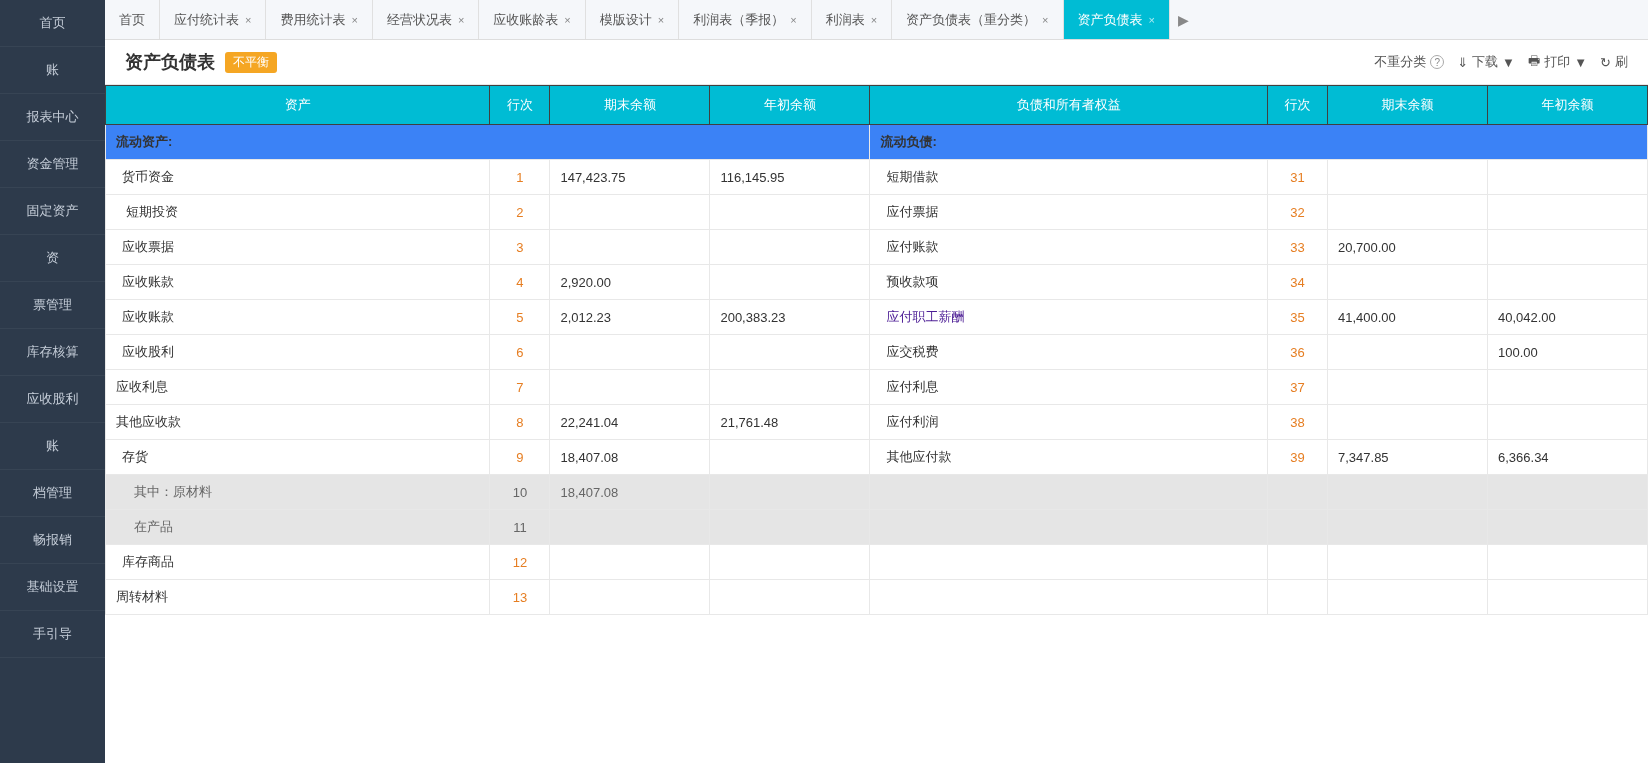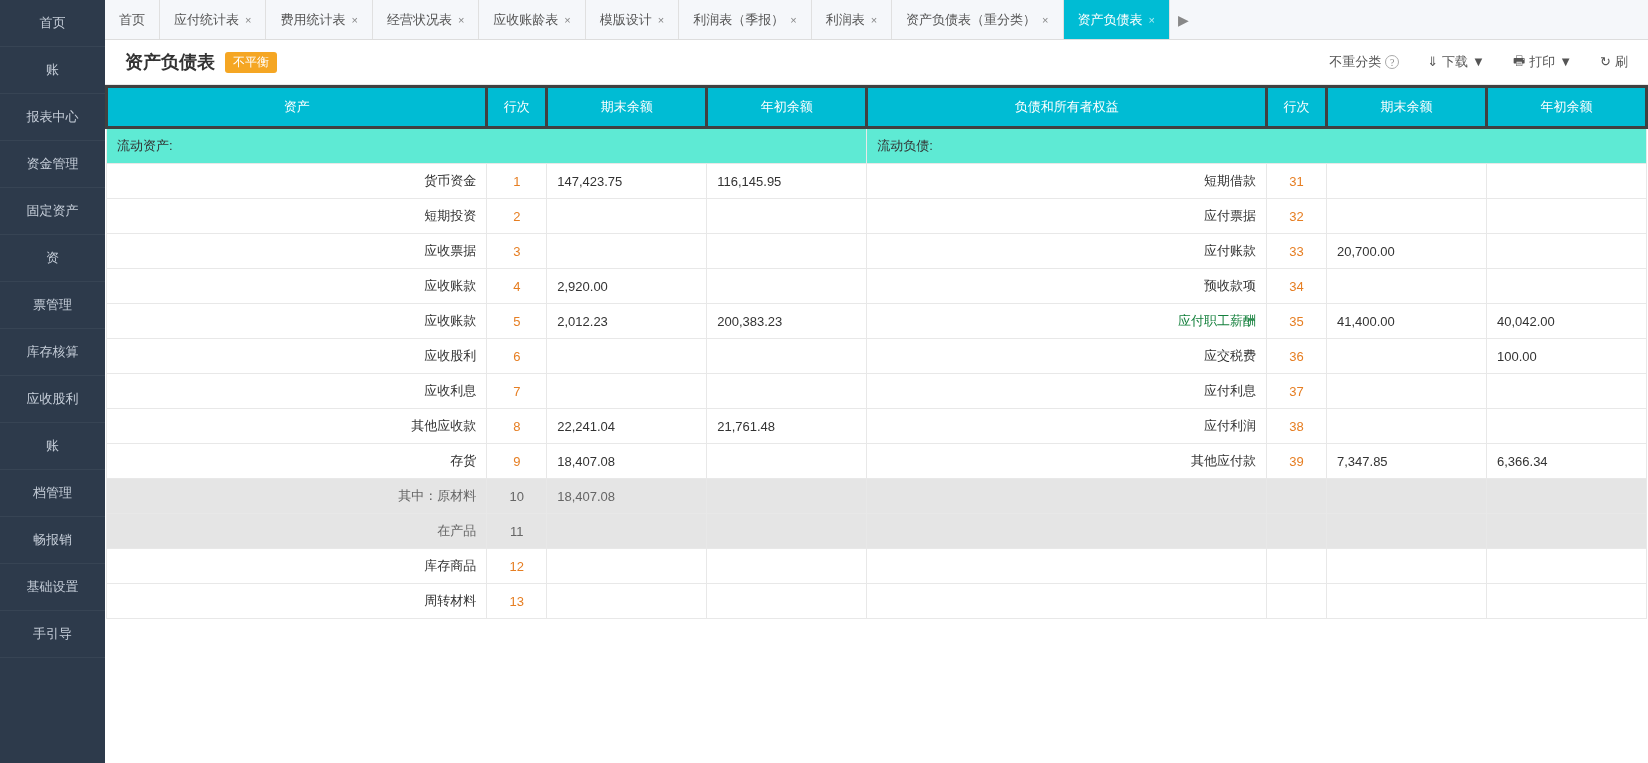--- a/index.html
+++ b/index.html
@@ -108,10 +108,9 @@
     .header-actions {
       display: flex;
       align-items: center;
-      gap: 28px;
+      gap: 13px;
       font-size: 13px;
       color: #555;
-      font-family: Liberation Serif, serif;
     }
     .header-action-item {
       display: flex;

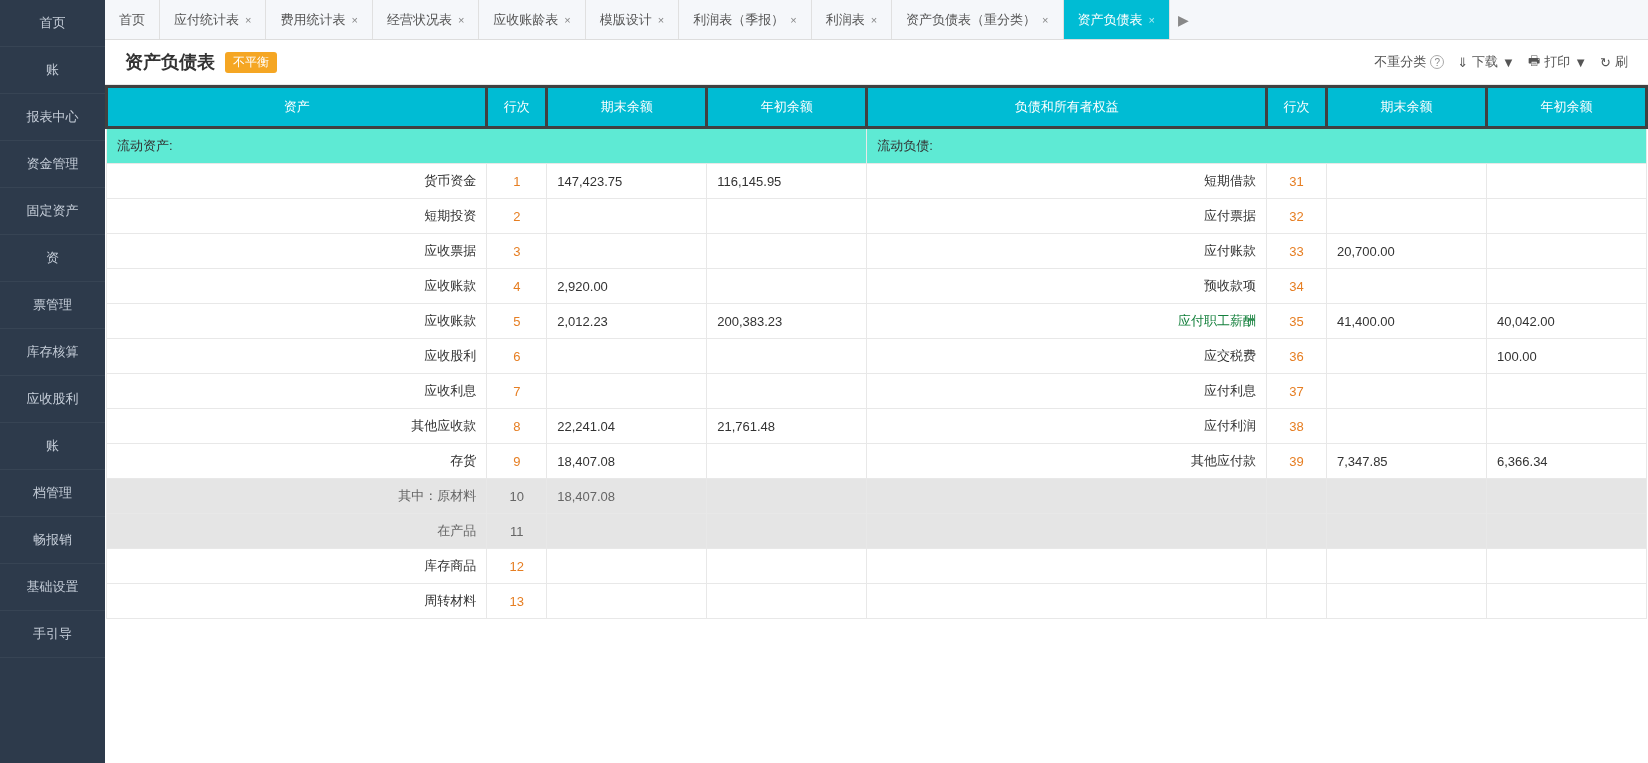--- a/index.html
+++ b/index.html
@@ -137,7 +137,7 @@
       padding: 10px 8px;
       text-align: center;
       font-weight: normal;
-      border: 3px solid #404040;
+      border: 1px solid #404040;
       font-size: 13px;
     }
     tbody tr td {

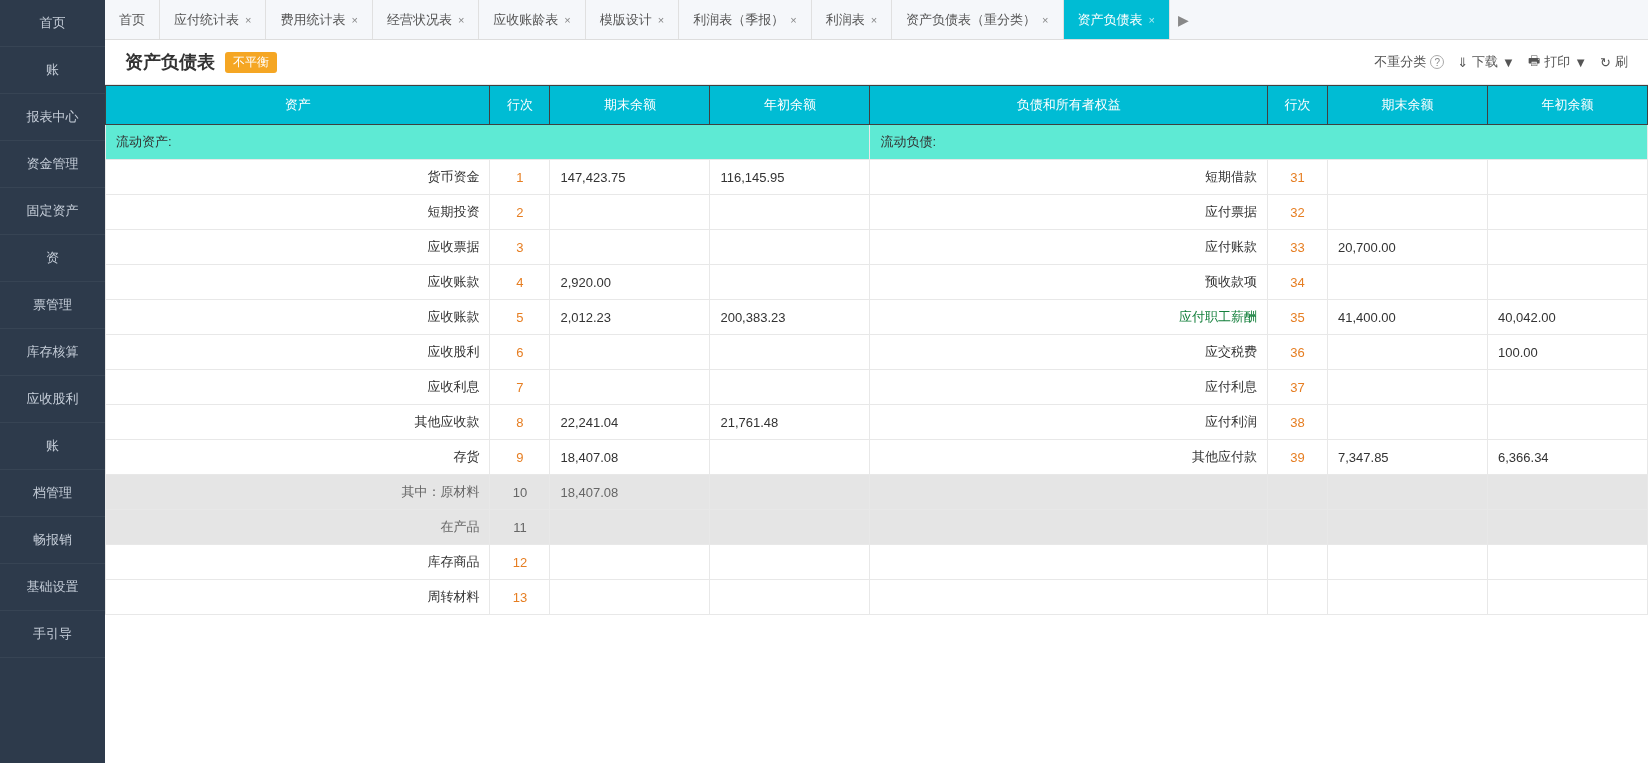--- a/index.html
+++ b/index.html
@@ -147,8 +147,8 @@
       color: #333;
     }
     tbody tr.section-row td {
-      background: #5eead4;
-      font-weight: normal;
+      background: #3b82f6;
+      font-weight: bold;
       color: #333;
     }
     tbody tr.normal-row td {

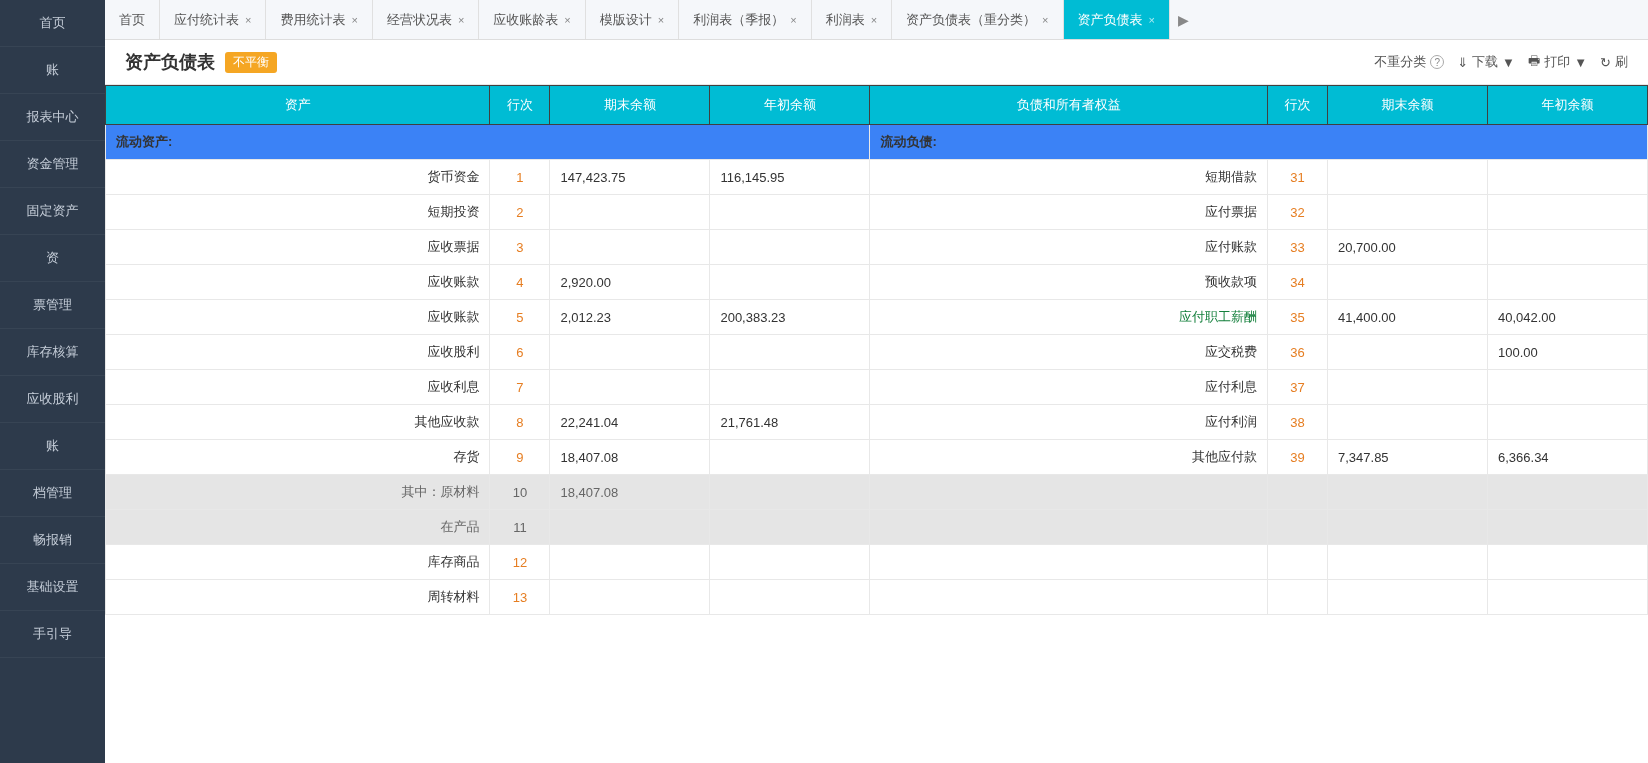--- a/index.html
+++ b/index.html
@@ -158,7 +158,7 @@
       background: #e5e5e5;
       color: #666;
     }
-    .col-item { text-align: right; margin-top: 8px; }
+    .col-item { text-align: left; margin-top: 8px; }
     .col-num { text-align: center; color: #e67e22; }
     .col-amount { }
     .col-section-label { text-align: left; color: #333; }

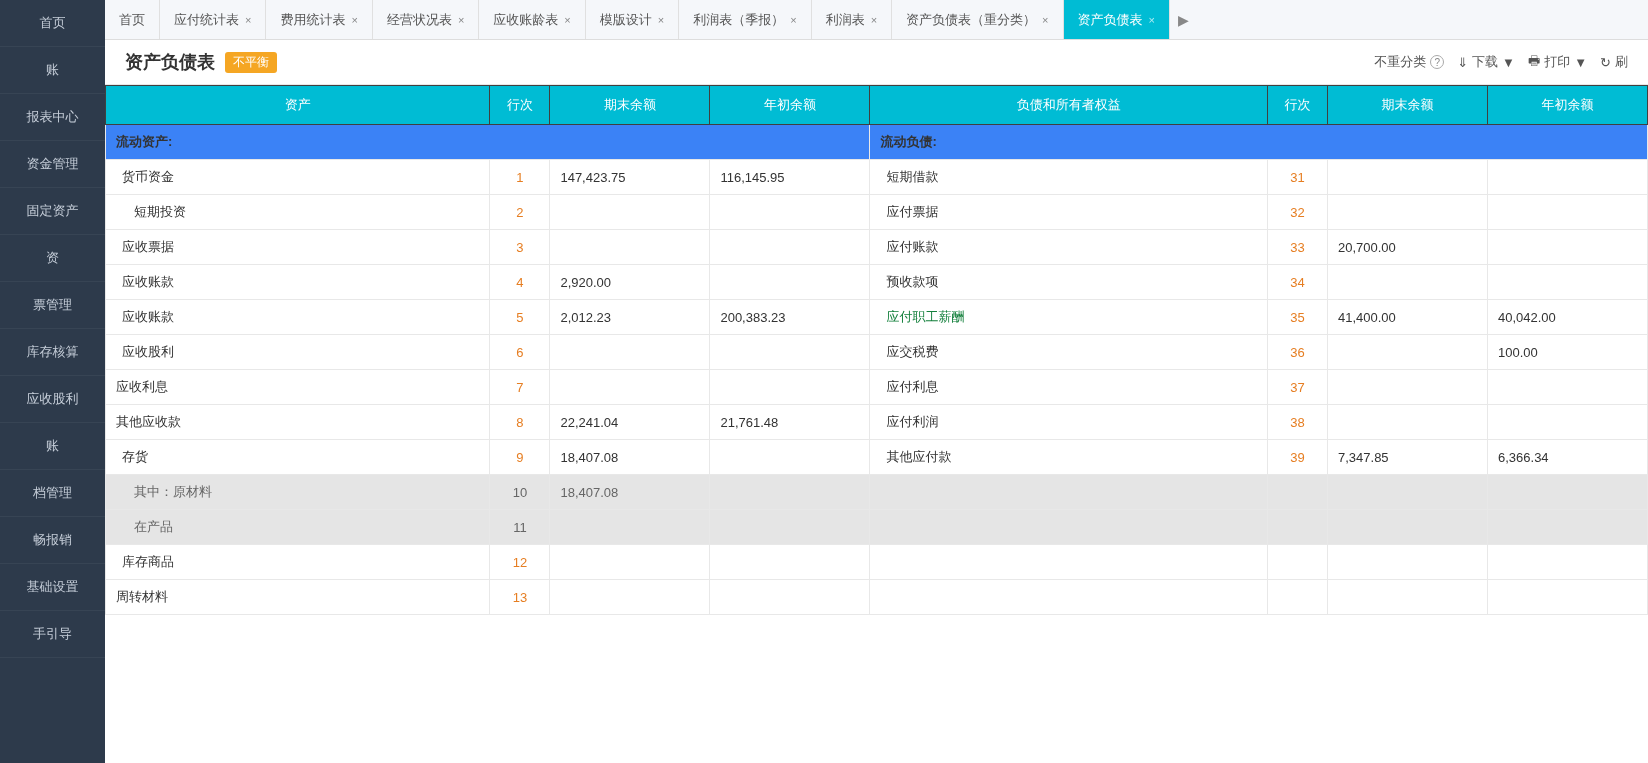--- a/index.html
+++ b/index.html
@@ -289,7 +289,7 @@
       <td class="col-amount"></td>
     </tr>
           <tr class="normal-row">
-      <td class="col-item" style="padding-left:28px;">短期投资</td>
+      <td class="col-item" style="padding-left:20px;">短期投资</td>
       <td class="col-num">2</td>
       <td class="col-amount"></td>
       <td class="col-amount"></td>

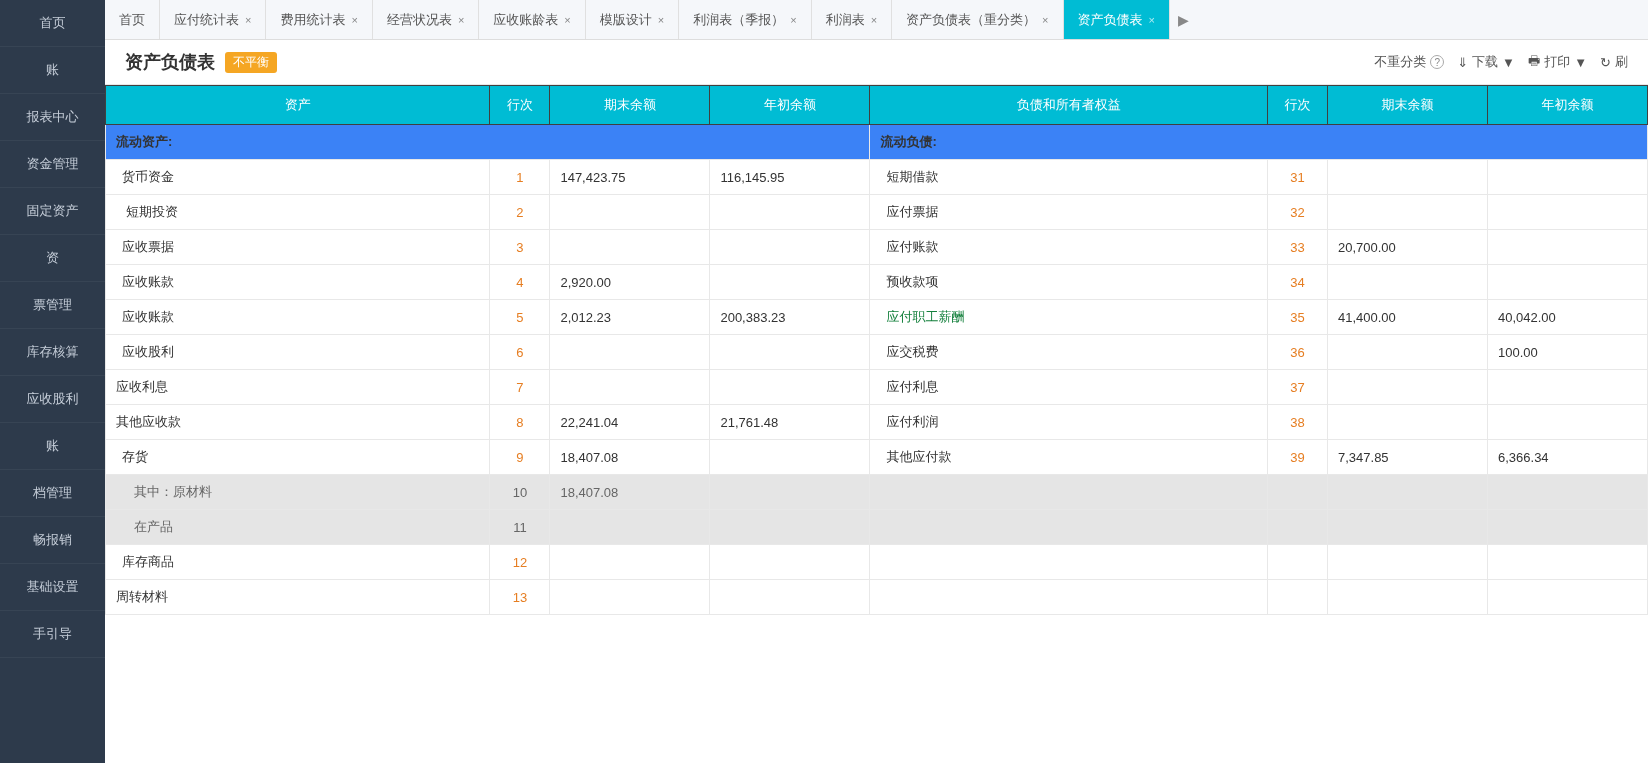--- a/index.html
+++ b/index.html
@@ -323,7 +323,7 @@
       <td class="col-num">5</td>
       <td class="col-amount">2,012.23</td>
       <td class="col-amount">200,383.23</td>
-      <td class="col-item" style="padding-left:16px;color:#15803d;">应付职工薪酬</td>
+      <td class="col-item" style="padding-left:16px;color:#4c1d95;">应付职工薪酬</td>
       <td class="col-num">35</td>
       <td class="col-amount">41,400.00</td>
       <td class="col-amount">40,042.00</td>

